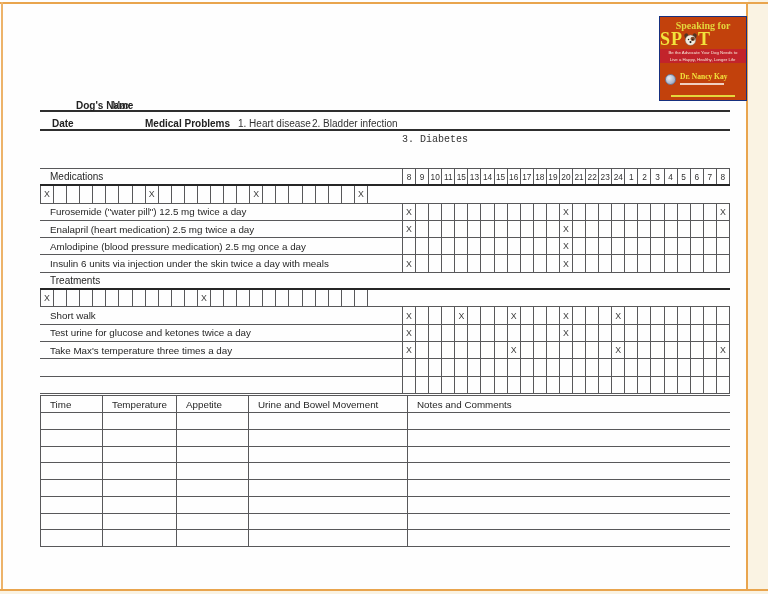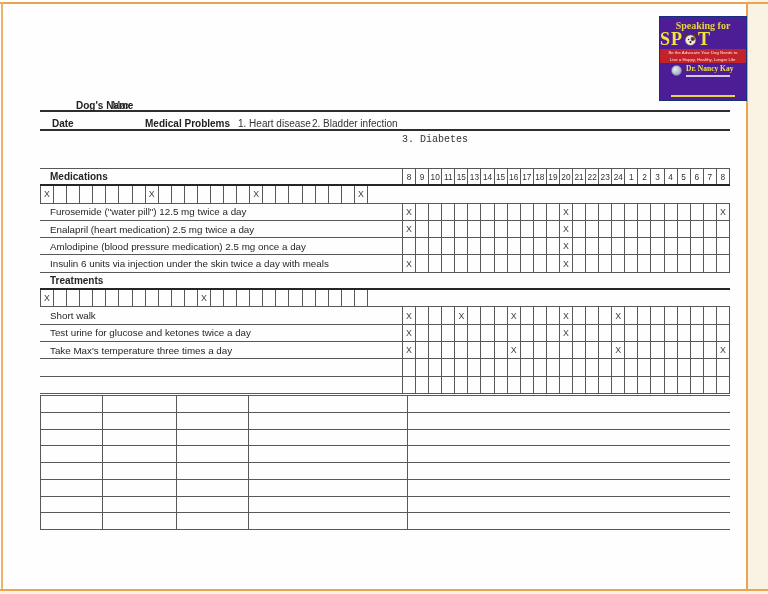--- a/index.html
+++ b/index.html
@@ -18,7 +18,7 @@
   .title { position:absolute; left:40px; top:38px; font-size:15px; font-weight:bold; color:#1c1c1c; letter-spacing:-0.2px; }
 
   
-  .logo { position:absolute; left:659px; top:16px; width:88px; height:85px; background:#4c1d95; border:1px solid #16307f; display:flex; flex-direction:column; }
+  .logo { position:absolute; left:659px; top:16px; width:88px; height:85px; background:#c2410c; border:1px solid #16307f; display:flex; flex-direction:column; }
   .logo-l1 { margin-top:3px; text-align:center; color:#e4d73c; font-family:"Liberation Serif", serif; font-weight:bold; font-size:10px; line-height:11px; }
   .logo-l2 { text-align:center; color:#f2e33c; font-family:"Liberation Serif", serif; font-weight:bold; font-size:18px; line-height:16px; letter-spacing:1px; display:flex; align-items:center; }
   .dogface { width:13px; height:13px; margin:0 1px; }

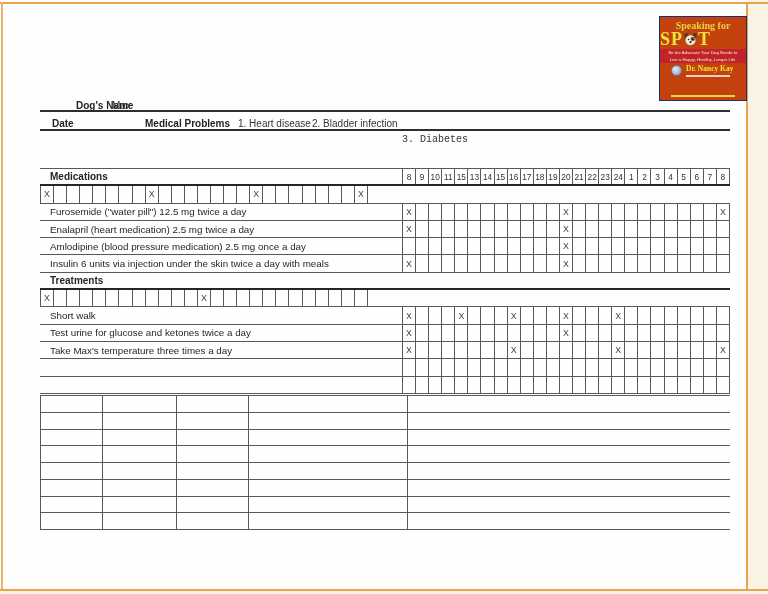--- a/index.html
+++ b/index.html
@@ -24,7 +24,7 @@
   .dogface { width:13px; height:13px; margin:0 1px; }
   .logo-band { margin-top:2px; background:#c2232b; height:14px; display:flex; flex-direction:column; align-items:center; justify-content:center; overflow:hidden; }
   .band-line { color:#f5e9d8; font-size:6px; line-height:7px; white-space:nowrap; transform:scale(0.72); transform-origin:center; }
-  .logo-bottom { flex:1; display:flex; align-items:flex-start; padding:2px 5px 0 11px; gap:4px; }
+  .logo-bottom { flex:1; display:flex; align-items:center; padding:2px 5px 0 5px; gap:4px; }
   .badge { width:11px; height:11px; border-radius:50%; background:radial-gradient(circle at 35% 35%, #e6ebf3, #8b98b4); border:1px solid #6c7a99; flex:none; }
   .author-box { display:flex; flex-direction:column; }
   .author { color:#f2e33c; font-family:"Liberation Serif", serif; font-weight:bold; font-size:7.5px; line-height:8px; }

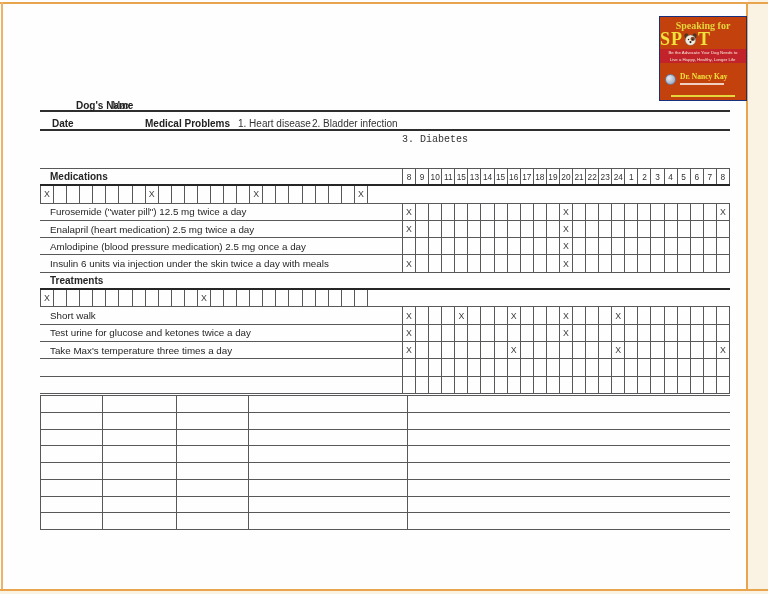--- a/index.html
+++ b/index.html
@@ -42,7 +42,7 @@
   .srow { display:flex; height:17.3px; border-bottom:1px solid #58585a; }
   .srow.section { border-bottom:2px solid #252525; }
   .slabel { width:362px; font-size:9.8px; color:#262626; padding-left:10px; display:flex; align-items:center; white-space:nowrap; overflow:hidden; }
-  .slabel.bold { font-weight:bold; font-size:10px; }
+  .slabel.bold { font-weight:normal; font-size:10px; }
   .sgrid { width:328px; display:flex; }
   .scell { flex:1; border-left:1px solid #58585a; display:flex; align-items:center; justify-content:center; overflow:hidden; }
   .scell:last-child { border-right:1px solid #58585a; }

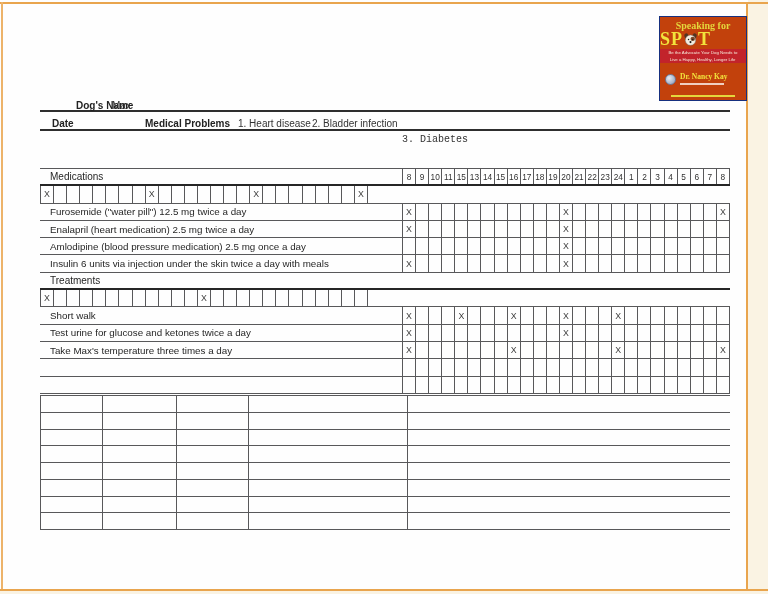--- a/index.html
+++ b/index.html
@@ -479,6 +479,13 @@
     </div>
 
   <div class="logt" id="log-table">
+      <div class="lrow lheader">
+        <div class="lcell c0">Time</div>
+        <div class="lcell c1">Temperature</div>
+        <div class="lcell c2">Appetite</div>
+        <div class="lcell c3">Urine and Bowel Movement</div>
+        <div class="lcell c4">Notes and Comments</div>
+      </div>
       <div class="lrow">
         <div class="lcell c0"></div>
         <div class="lcell c1"></div>

